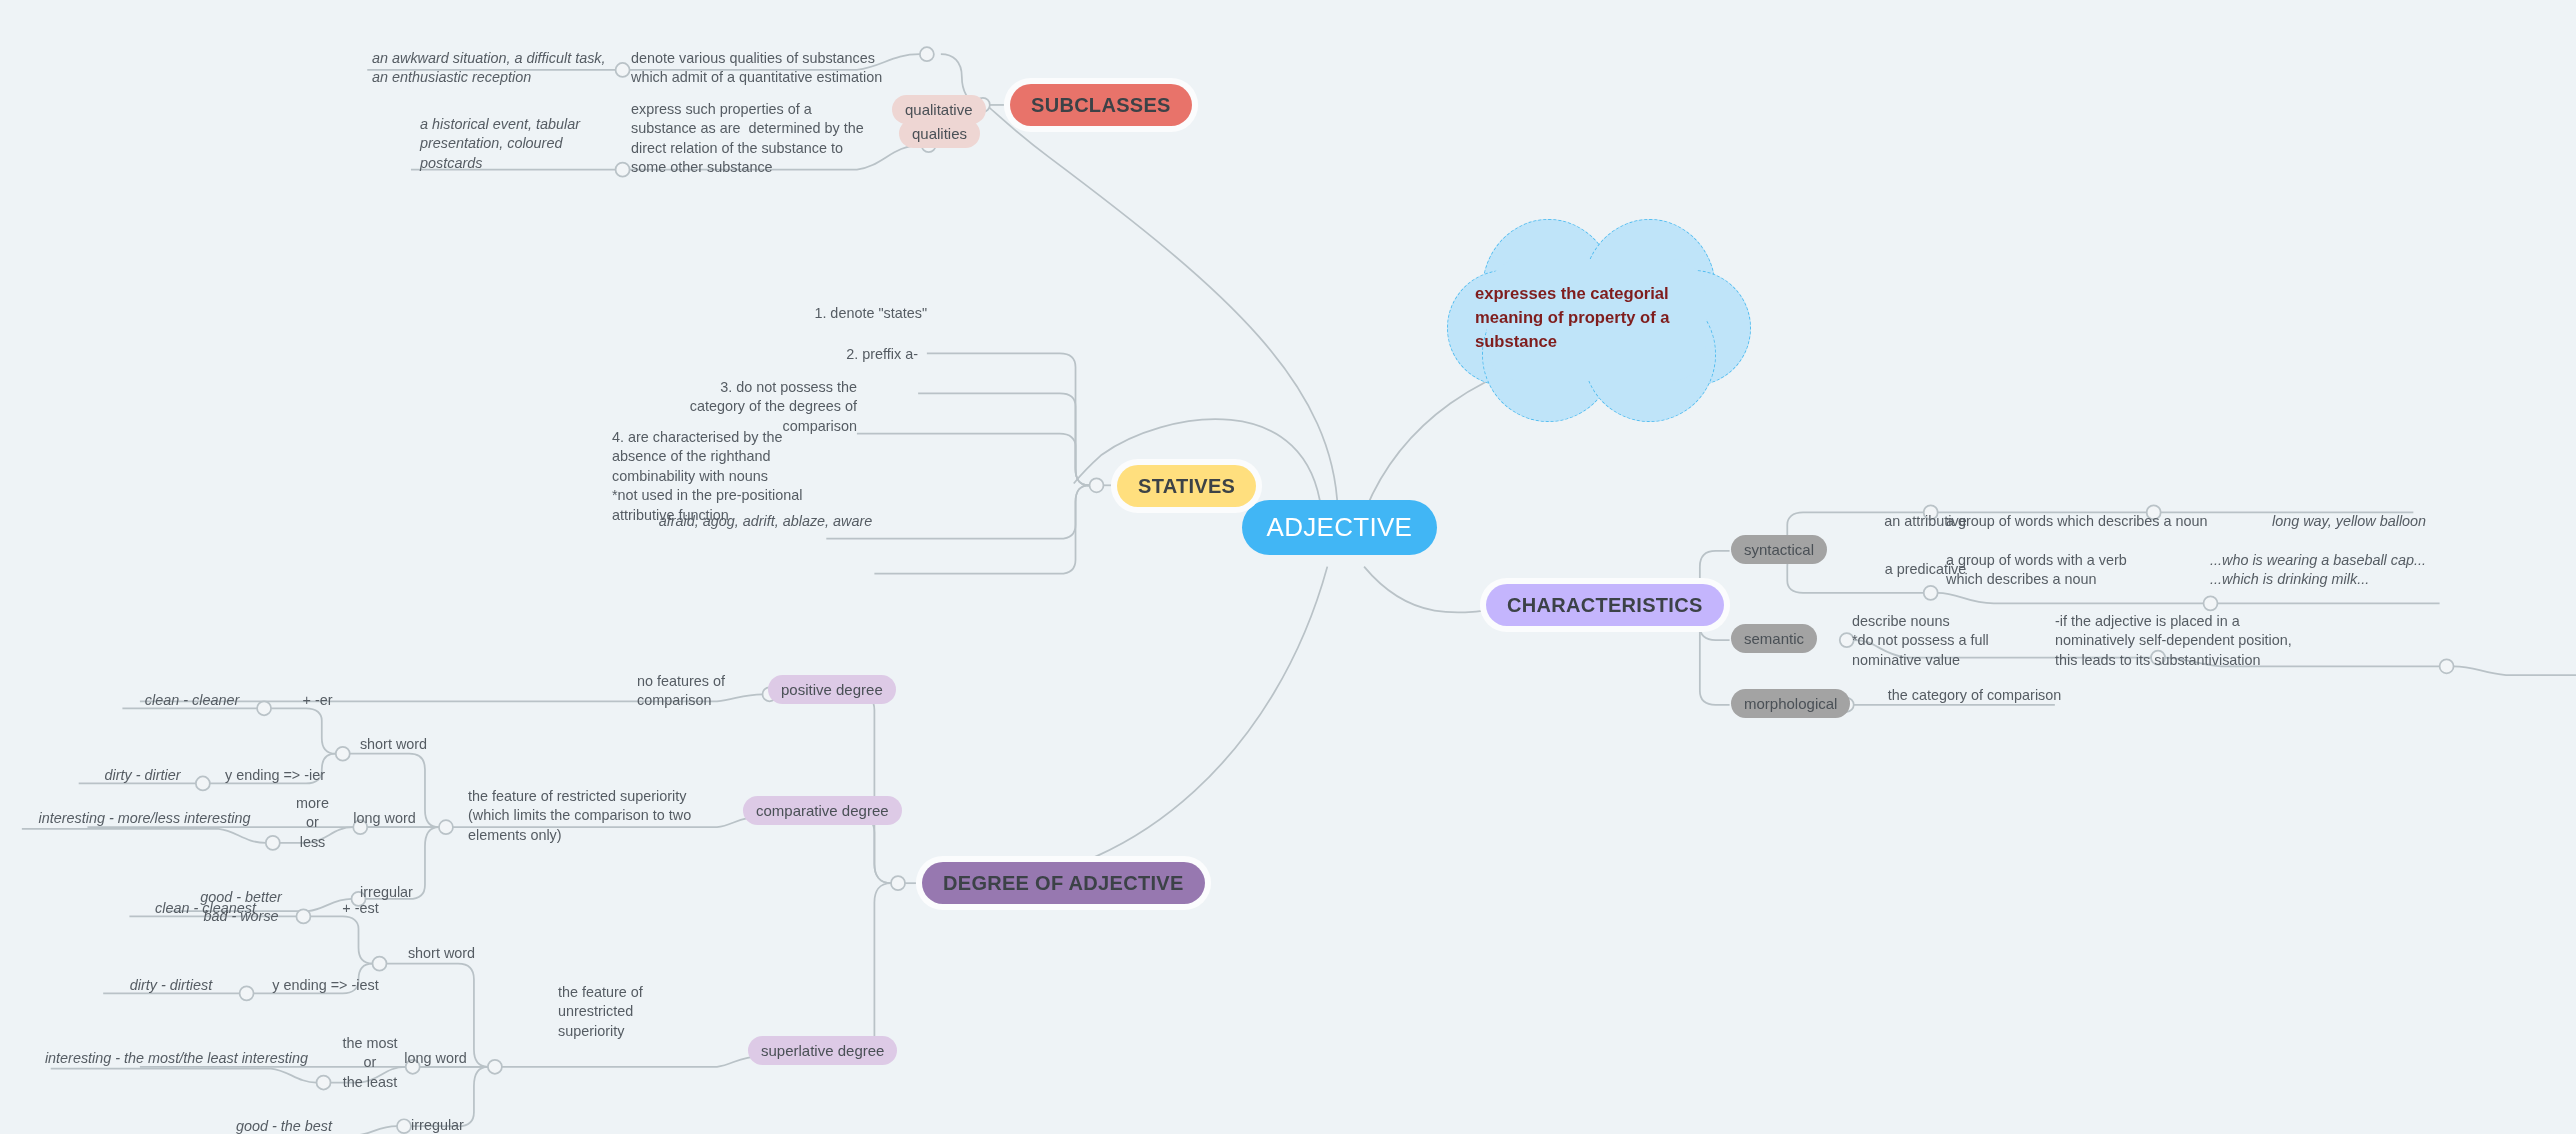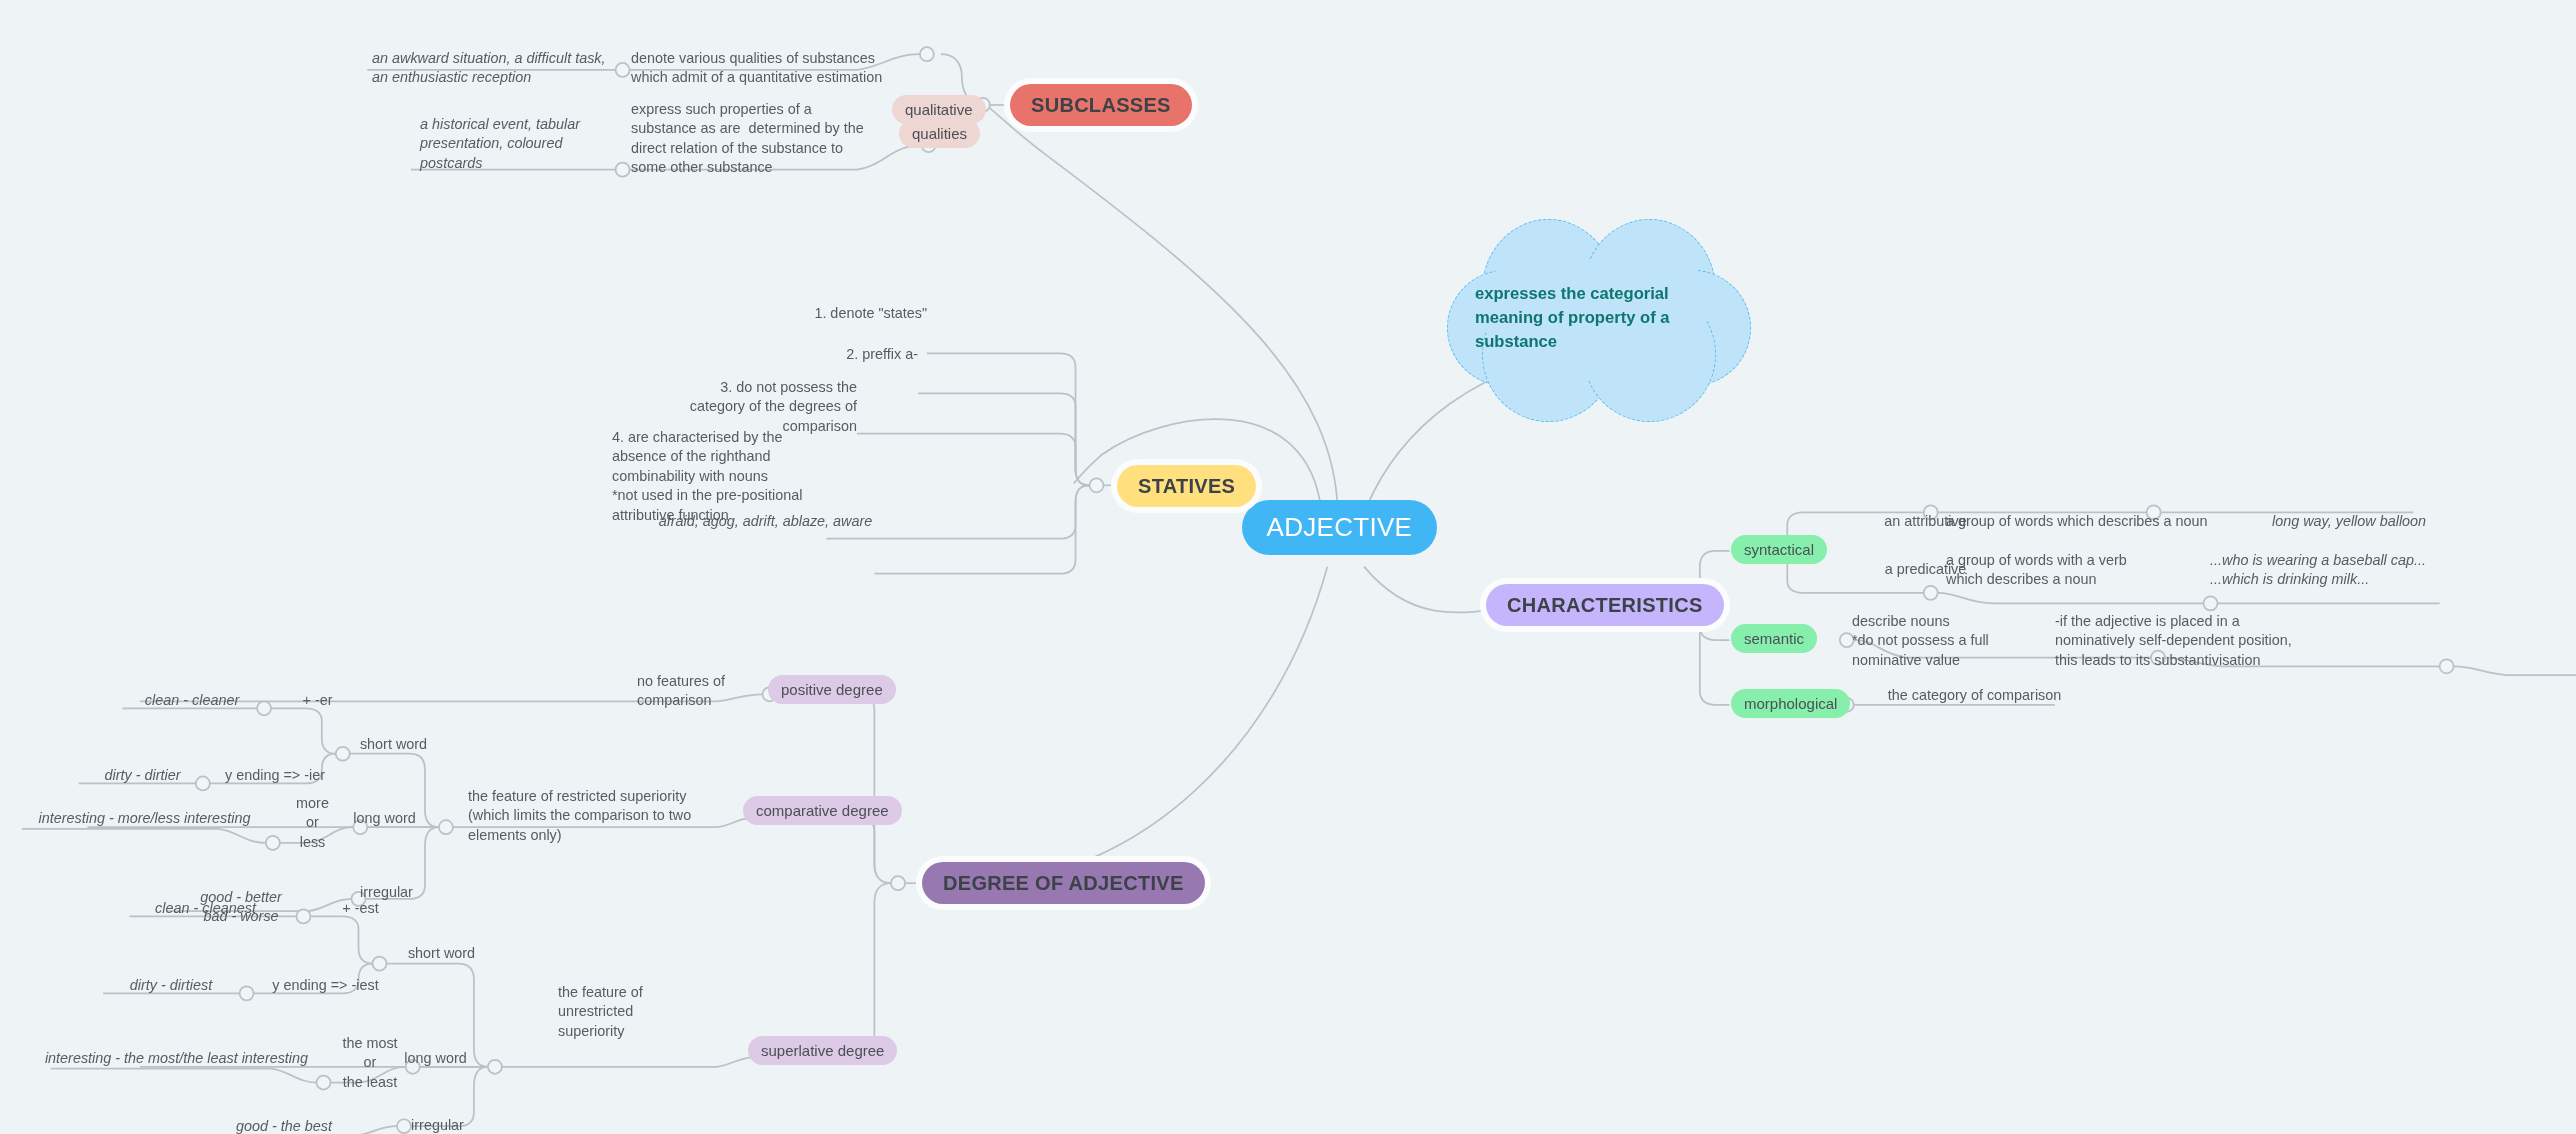--- a/index.html
+++ b/index.html
@@ -119,7 +119,7 @@
     font-size: 16.6px;
     font-weight: bold;
     line-height: 1.45;
-    color: #0f766e;
+    color: #7f1d1d;
     z-index: 5;
   }
 </style>

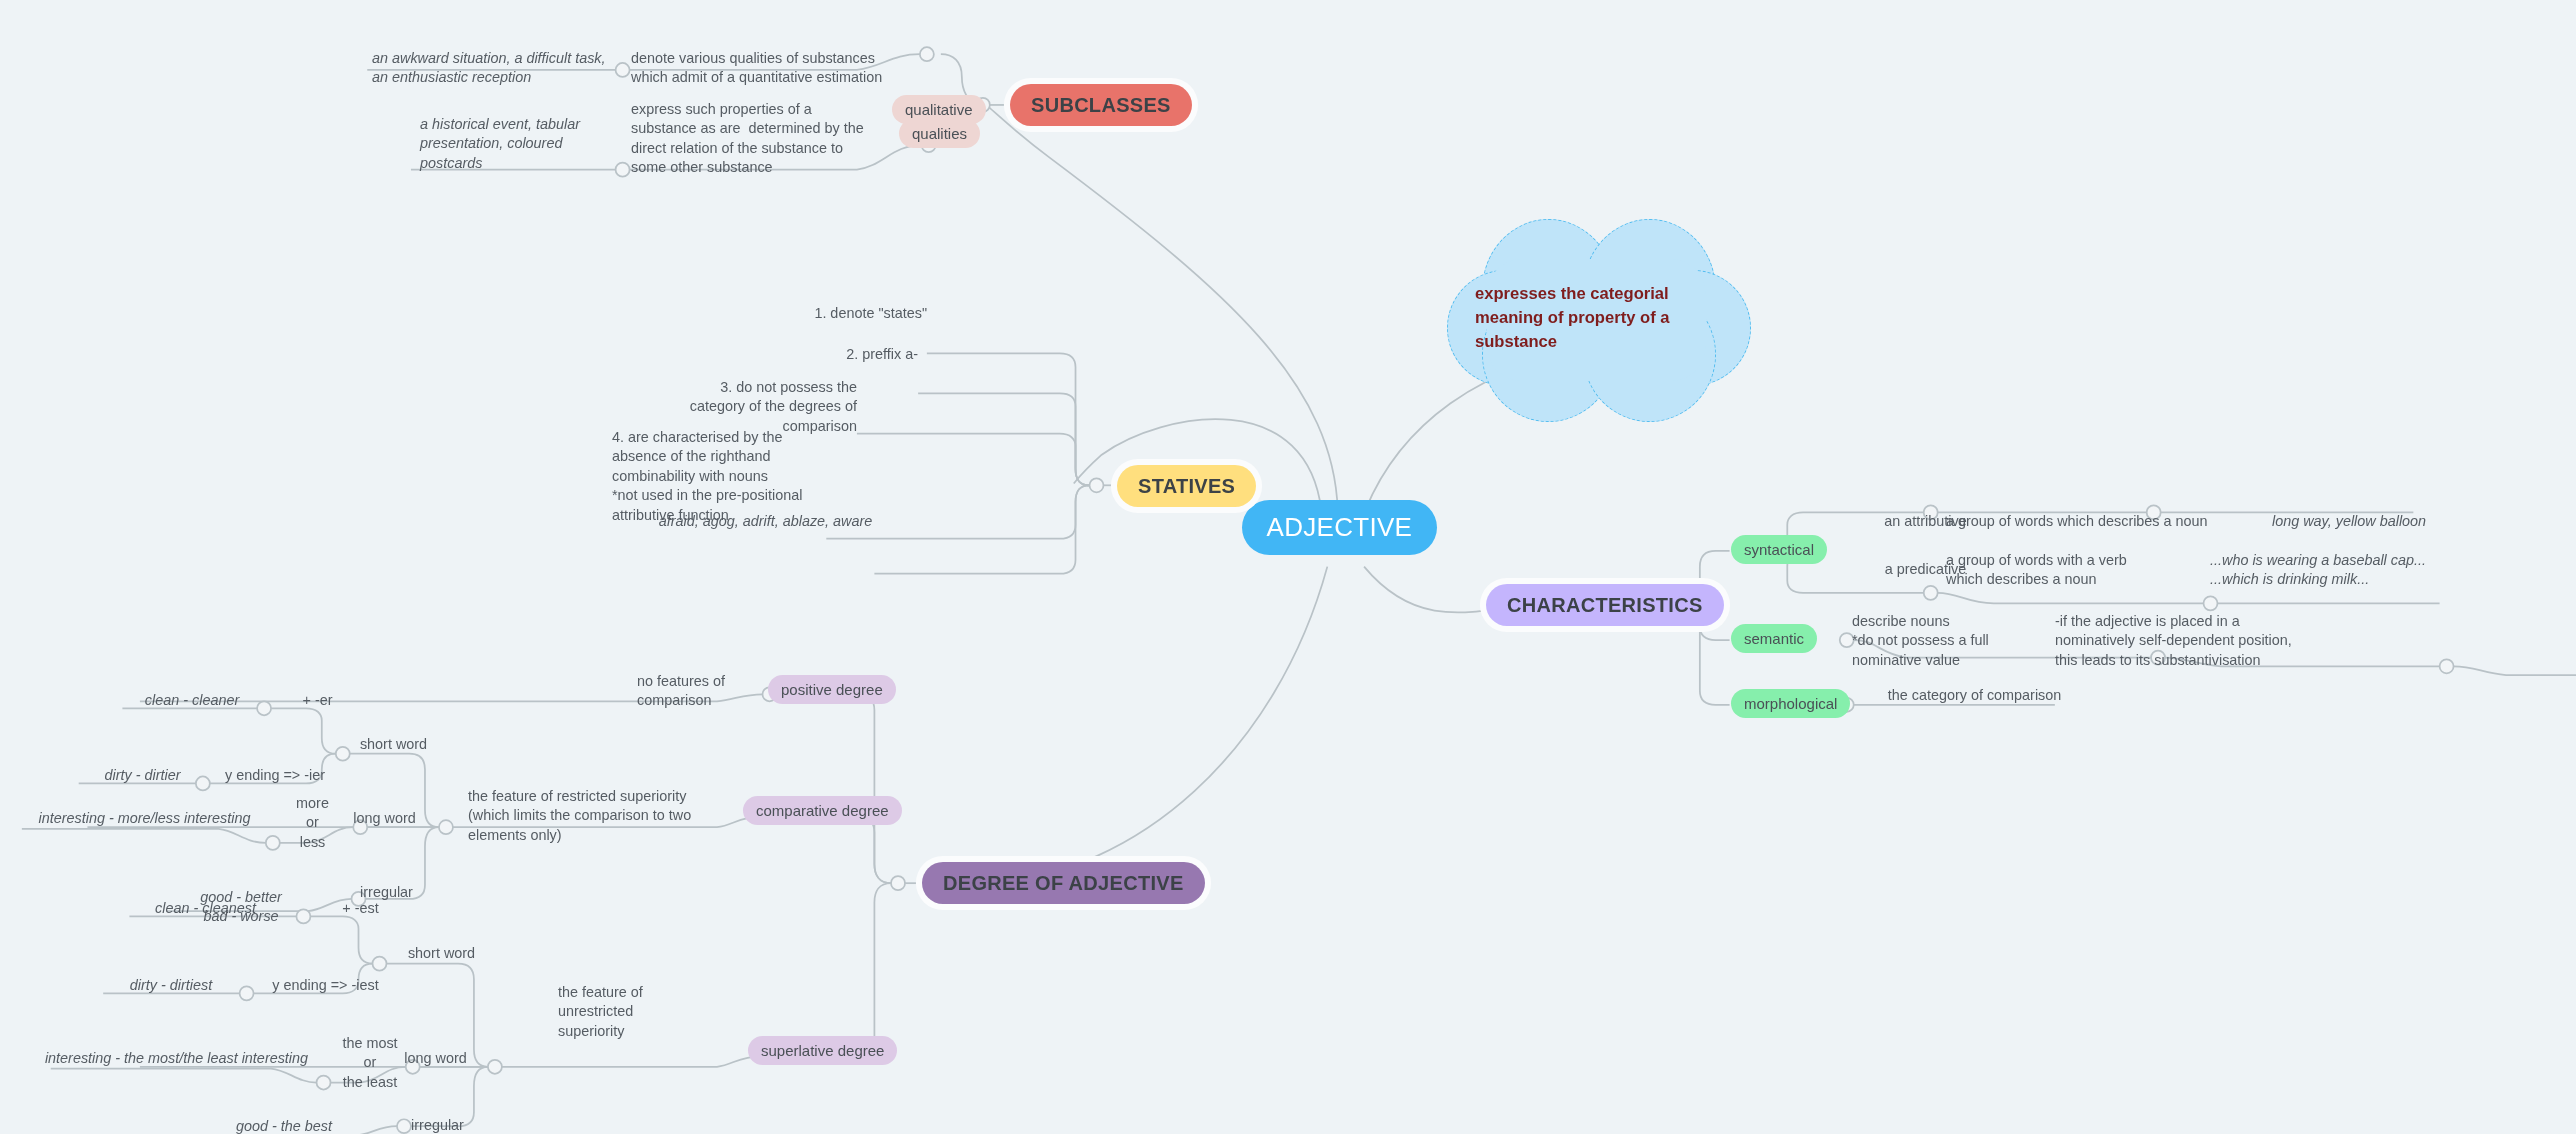--- a/index.html
+++ b/index.html
@@ -82,7 +82,7 @@
   }
   .pill.rose   { background: #eed6d3; }
   .pill.lilac  { background: #ddcae6; }
-  .pill.mint   { background: #86efac; }
+  .pill.mint   { background: #a3a3a3; }
 
   
   .leaf {

